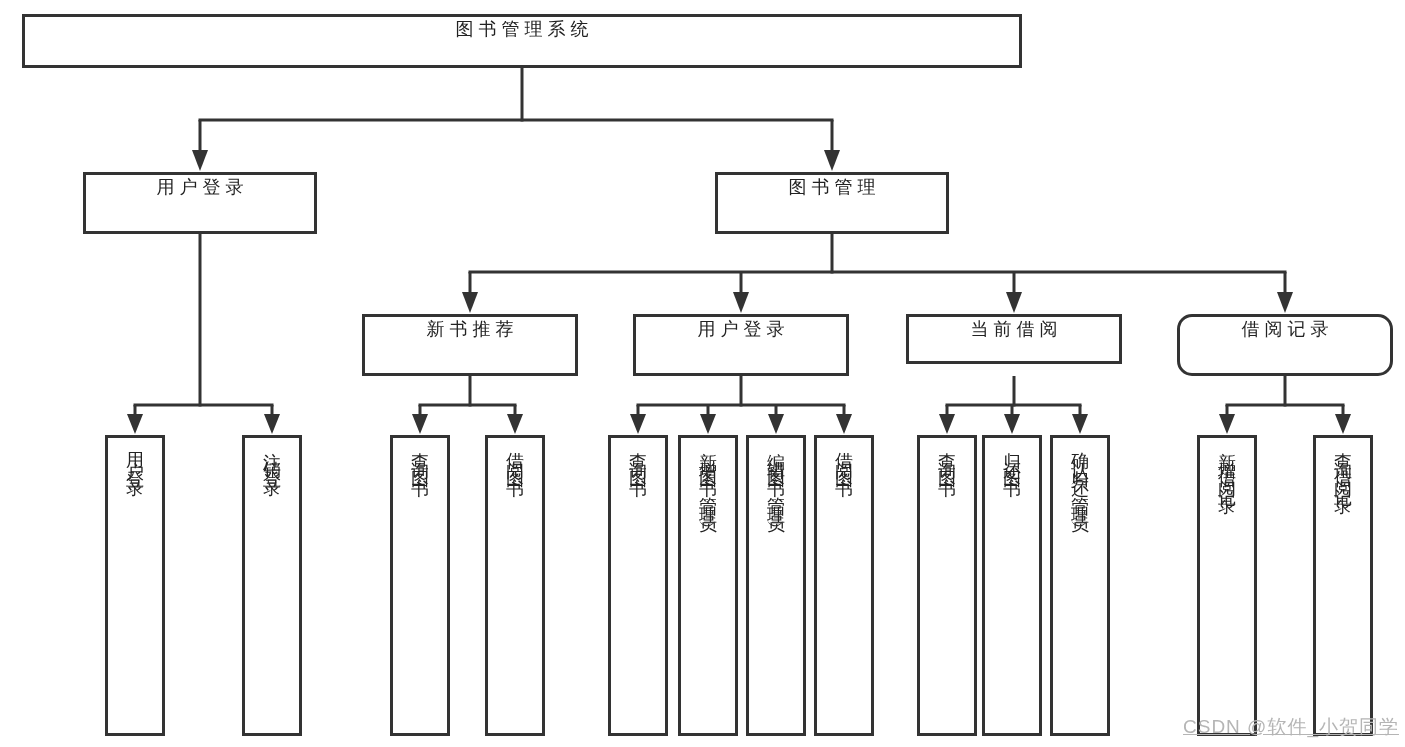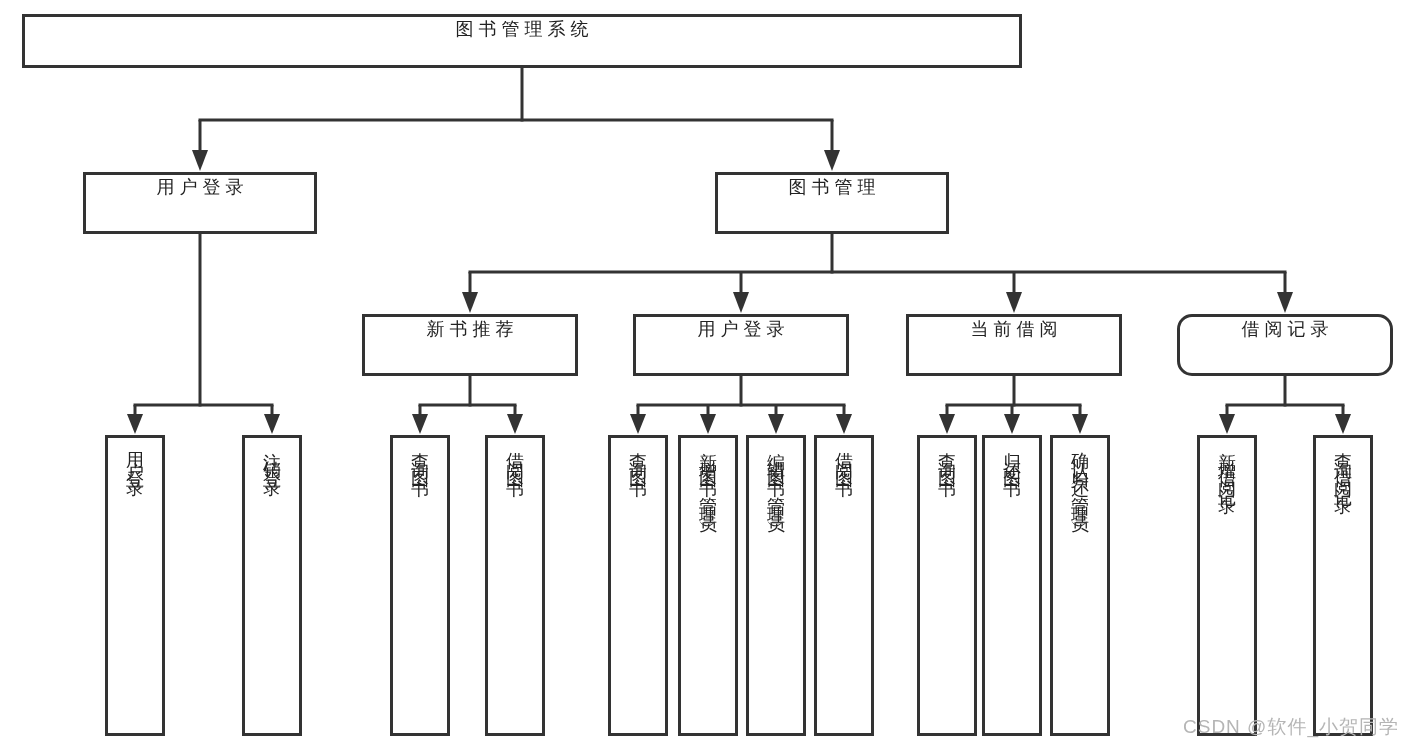--- a/index.html
+++ b/index.html
@@ -164,7 +164,7 @@
   <div class="box" style="left:633px; top:314px; width:216px; height:62px;">
     <span>用户登录</span>
   </div>
-  <div class="box" style="left:906px; top:314px; width:216px; height:62px;">
+  <div class="box" style="left:906px; top:314px; width:216px; height:50px;">
     <span>当前借阅</span>
   </div>
   <div class="box" style="left:1177px; top:314px; width:216px; height:62px;border-radius:15px;">

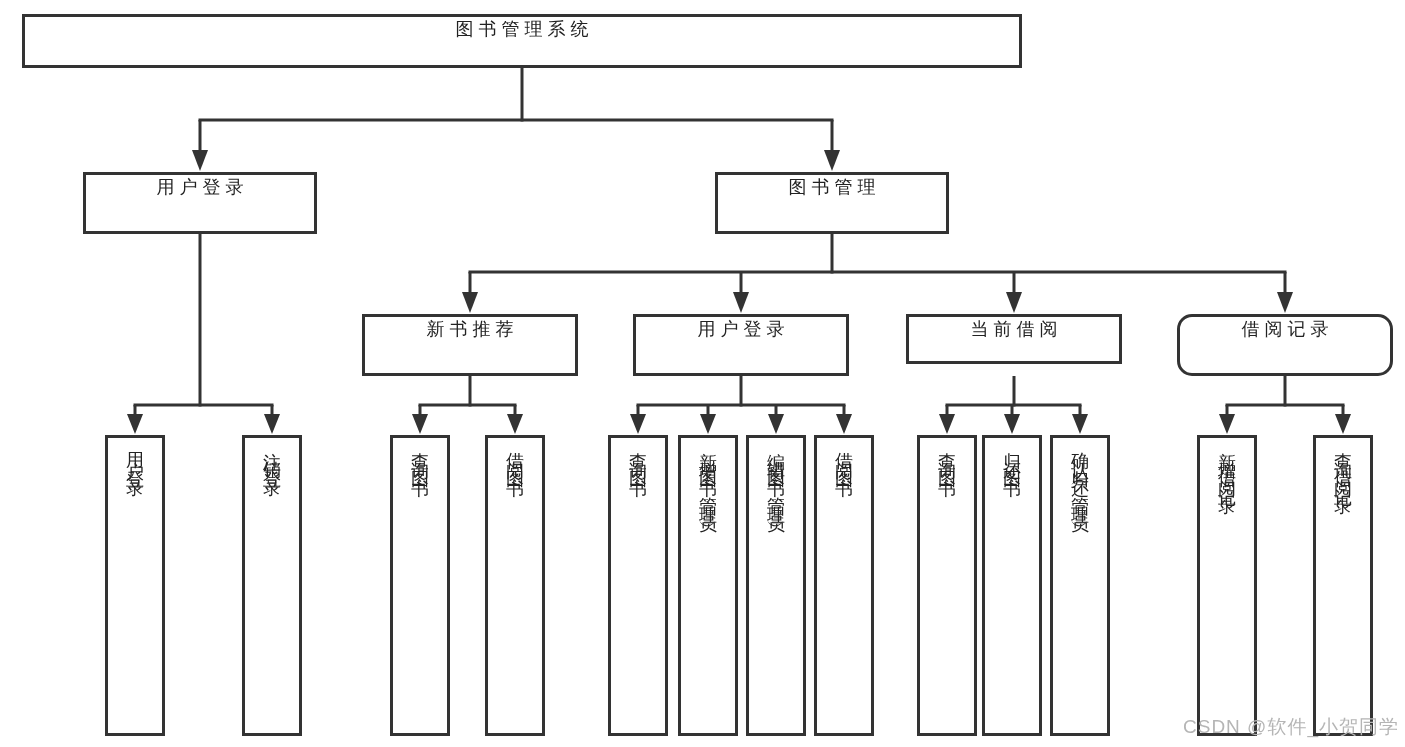--- a/index.html
+++ b/index.html
@@ -64,6 +64,7 @@
     letter-spacing: 1px;
     white-space: nowrap;
     z-index: 10;
+    text-decoration: underline;
   }
 </style>
 </head>

